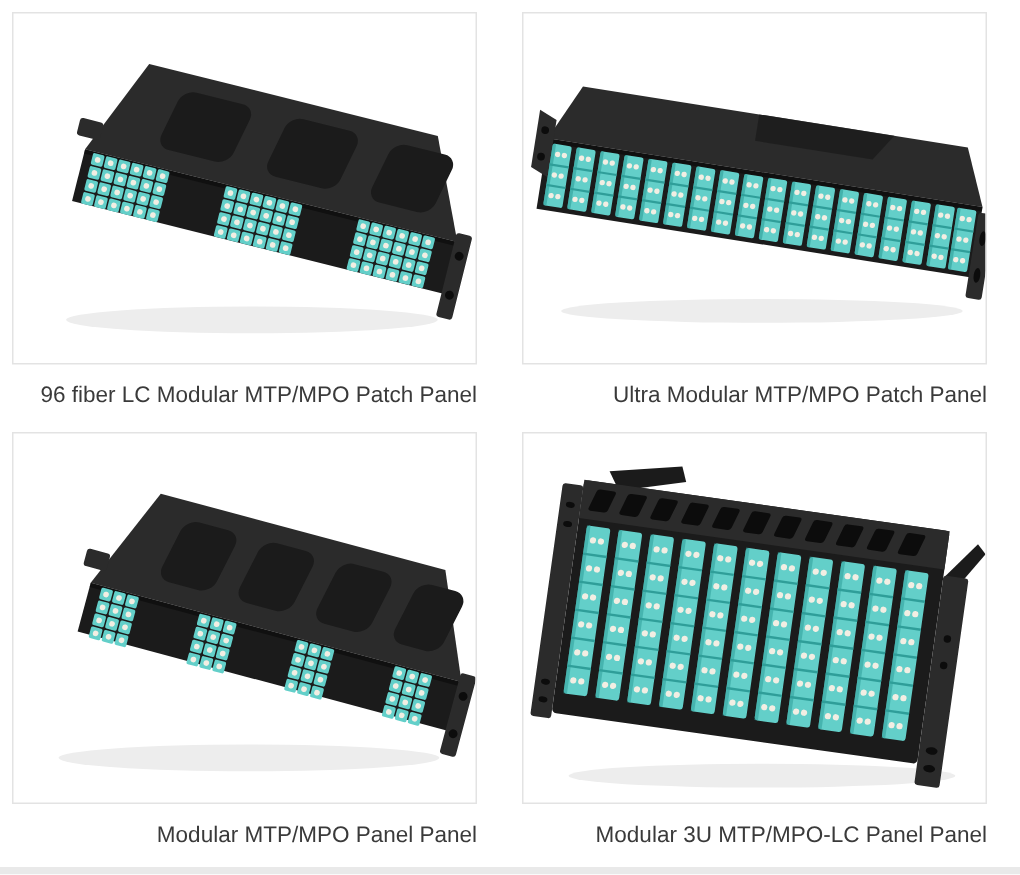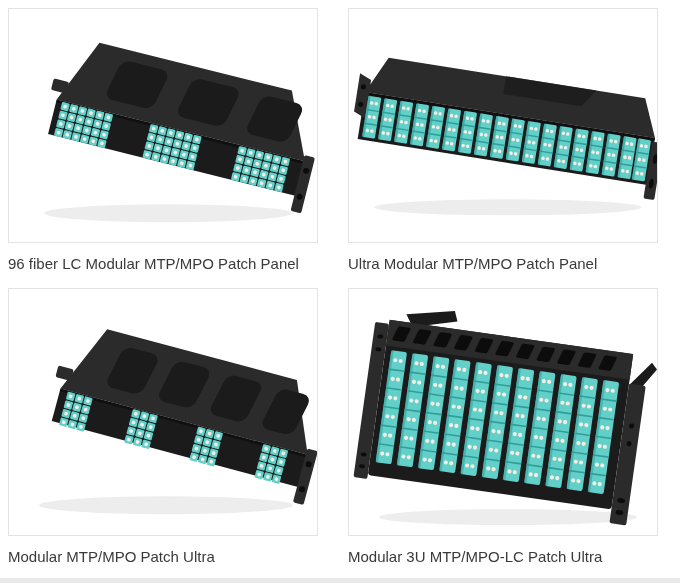--- a/index.html
+++ b/index.html
@@ -28,7 +28,7 @@
   .imgbox svg { display: block; width: 100%; height: 100%; }
   .caption {
     margin-top: 11px;
-    text-align: left;
+    text-align: right;
     font-size: 15px;
     line-height: 1.35;
     color: var(--caption-text, #3a3a3a);

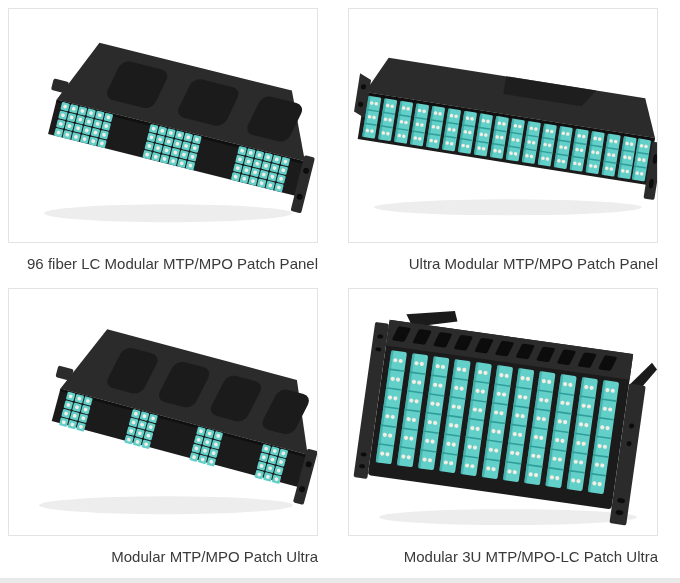--- a/index.html
+++ b/index.html
@@ -210,7 +210,7 @@
         </g>
       </svg>
     </div>
-    <figcaption class="caption">Modular MTP/MPO Patch Ultra</figcaption>
+    <figcaption class="caption">Modular MTP/MPO Panel Panel</figcaption>
   </figure>
 
   <figure class="card r2">

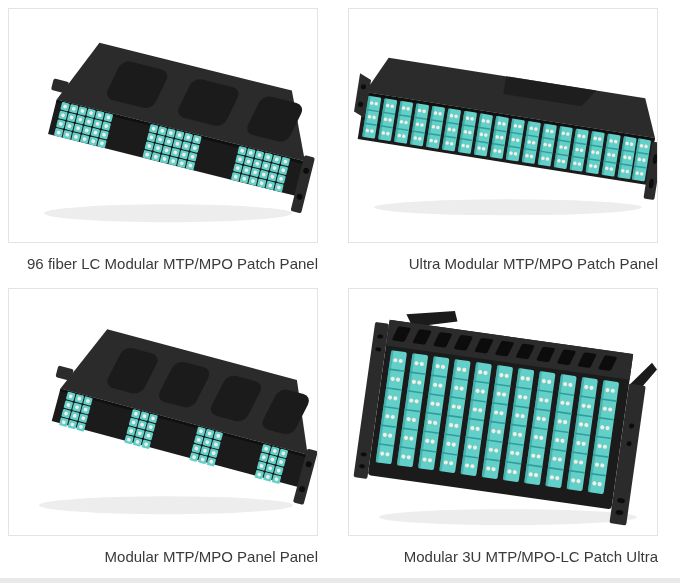--- a/index.html
+++ b/index.html
@@ -259,7 +259,7 @@
         </g>
       </svg>
     </div>
-    <figcaption class="caption">Modular 3U MTP/MPO-LC Patch Ultra</figcaption>
+    <figcaption class="caption">Modular 3U MTP/MPO-LC Panel Panel</figcaption>
   </figure>
 
 </div>

